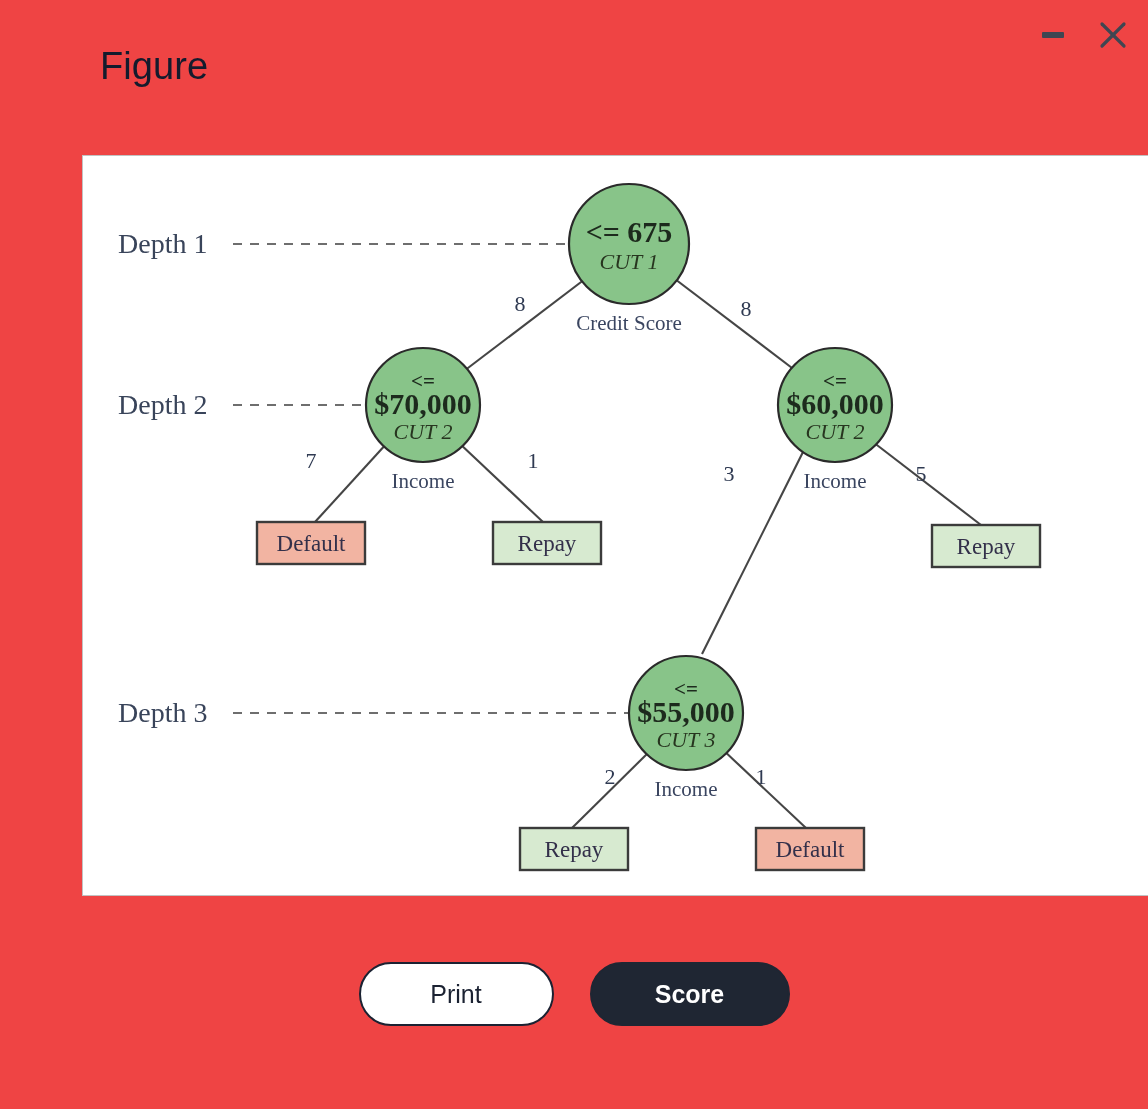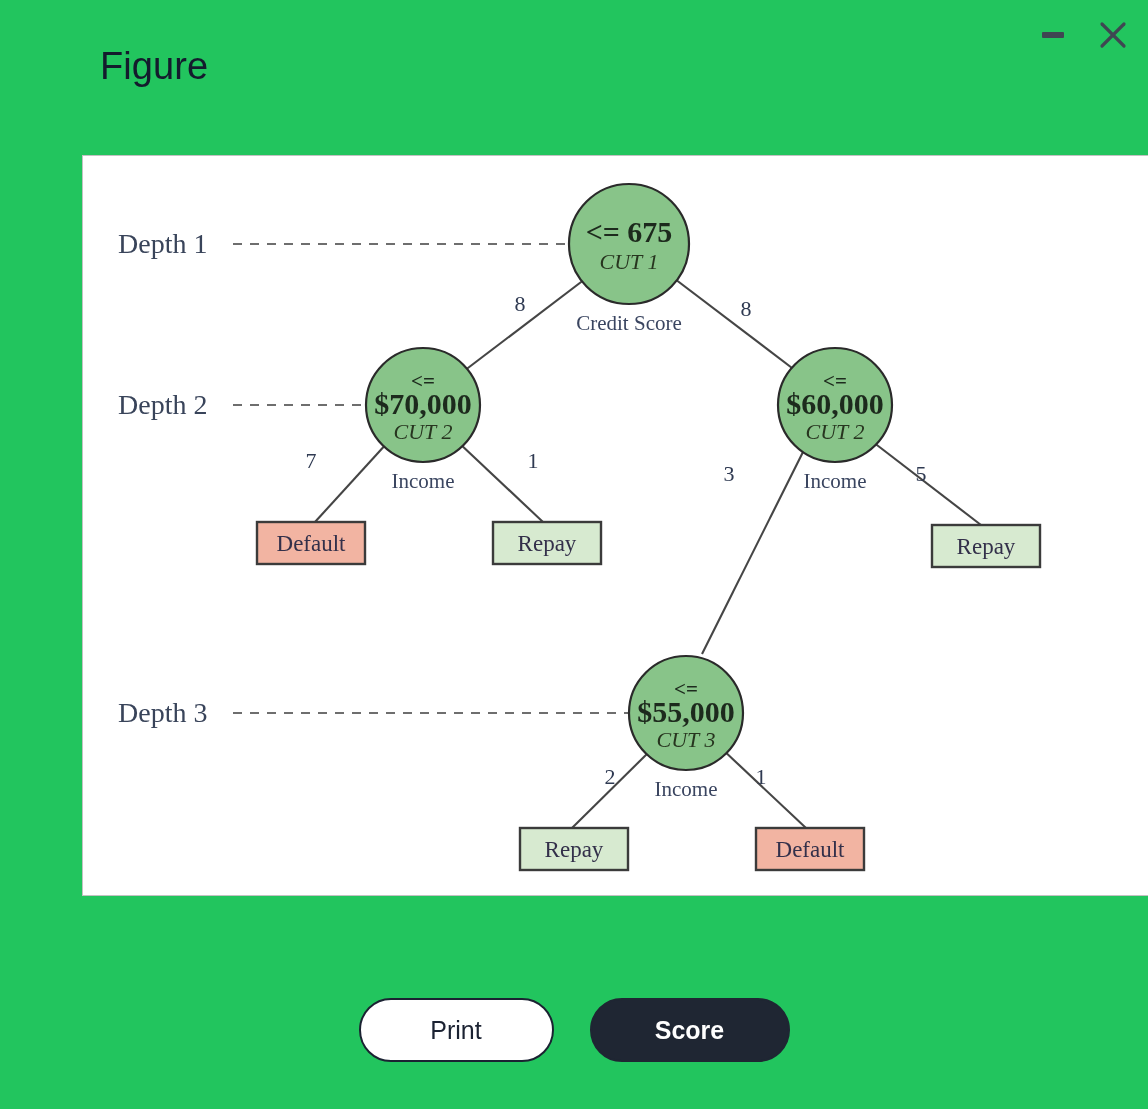--- a/index.html
+++ b/index.html
@@ -16,7 +16,7 @@
     position: relative;
     width: 1148px;
     height: 1109px;
-    background: #22c55e;
+    background: #ef4444;
   }
 
   

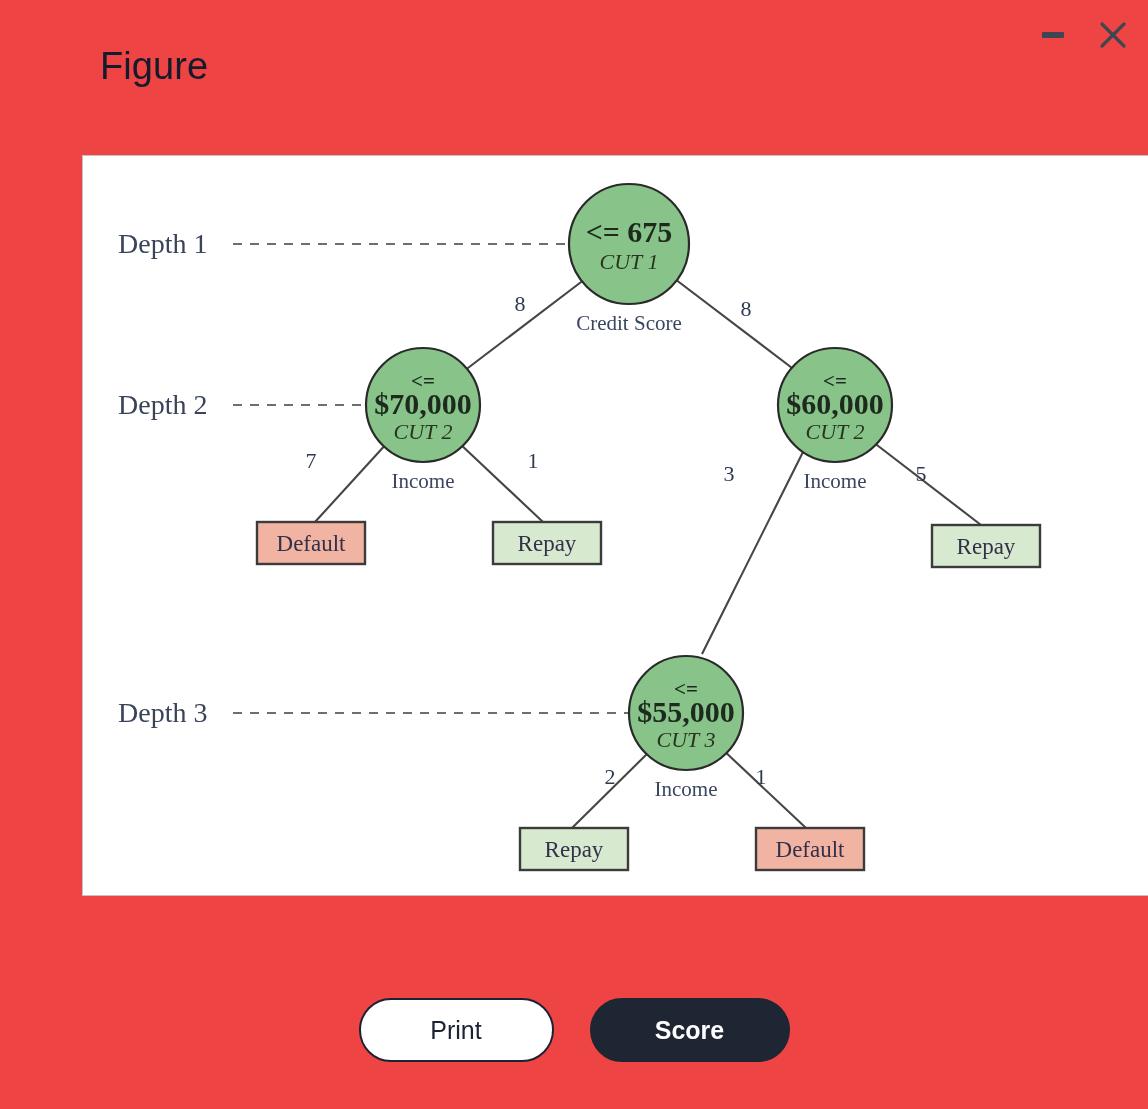--- a/index.html
+++ b/index.html
@@ -80,7 +80,7 @@
   .footer {
     position: absolute;
     left: 0;
-    top: 998px;
+    top: 962px;
     width: 1148px;
     display: flex;
     justify-content: center;

